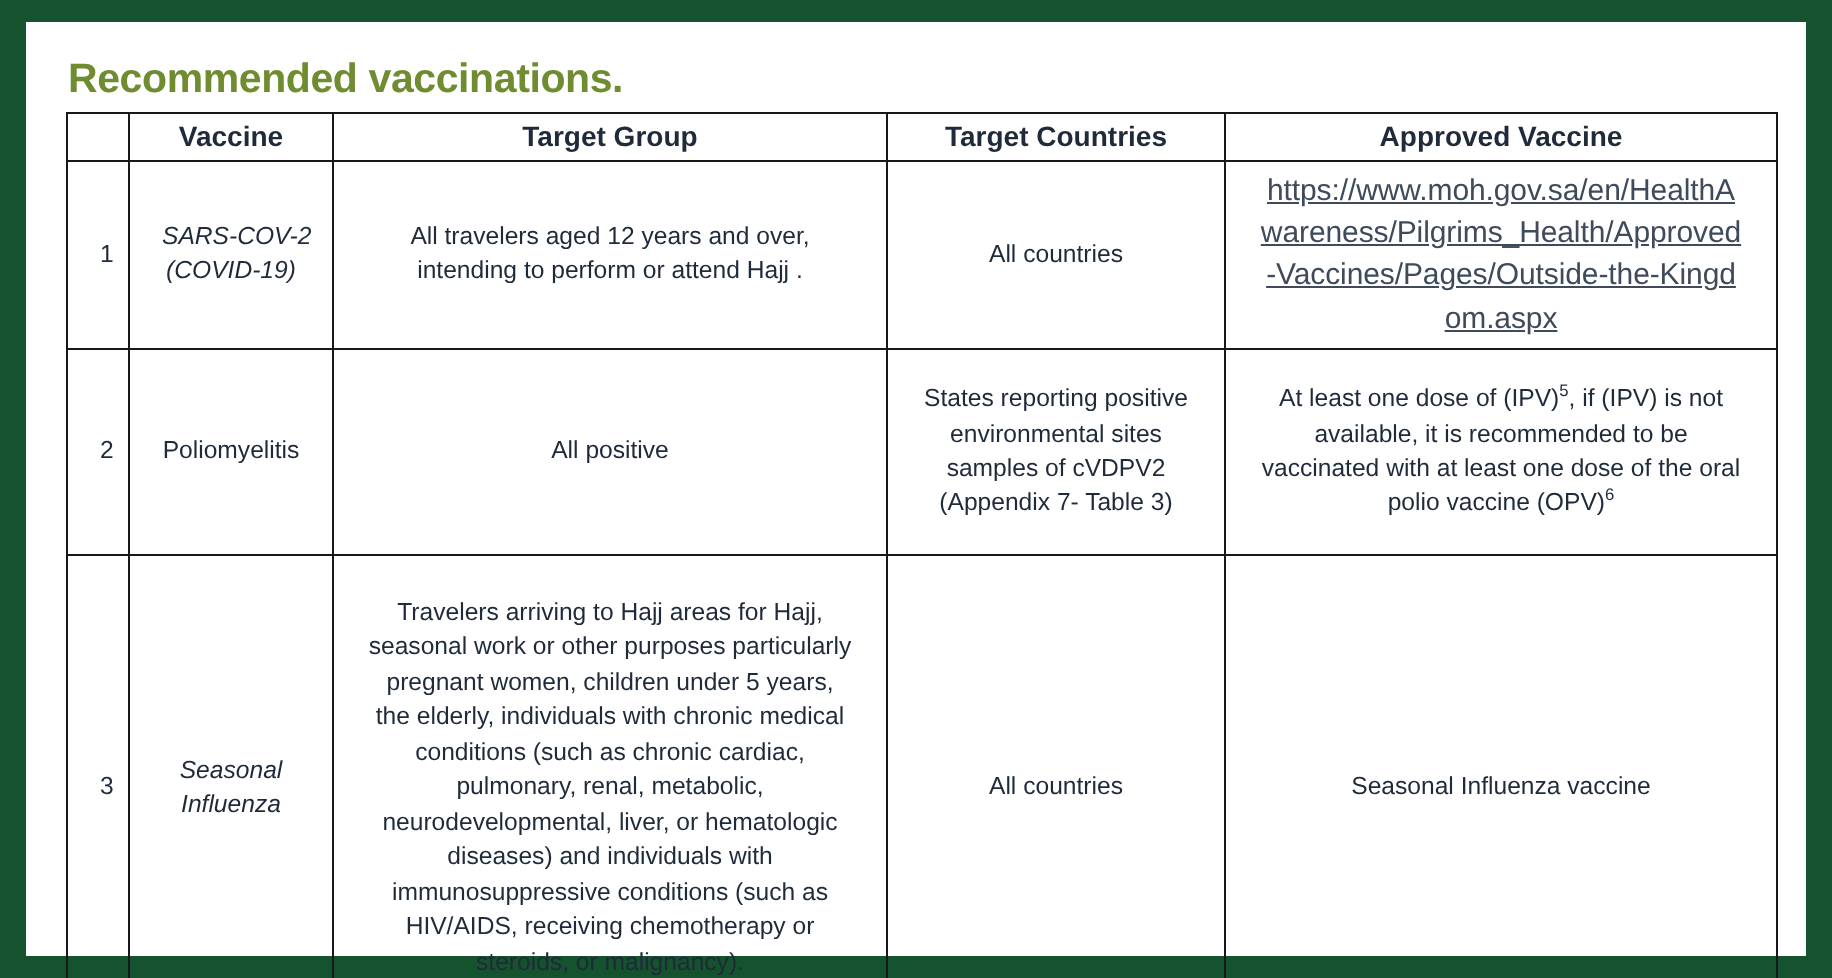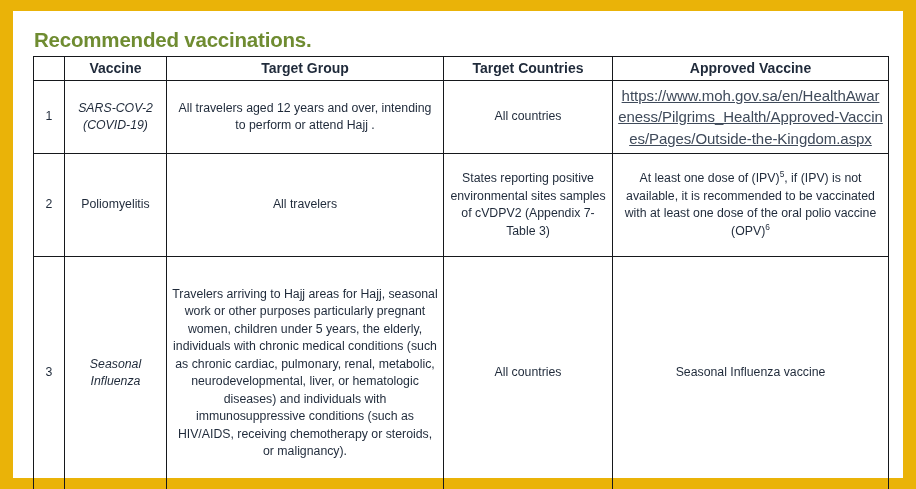--- a/index.html
+++ b/index.html
@@ -20,7 +20,7 @@
     left: 0; top: 0;
     width: 916px;
     height: 489px;
-    background: #eab308;
+    background: #14532d;
     box-sizing: border-box;
   }
   .page {

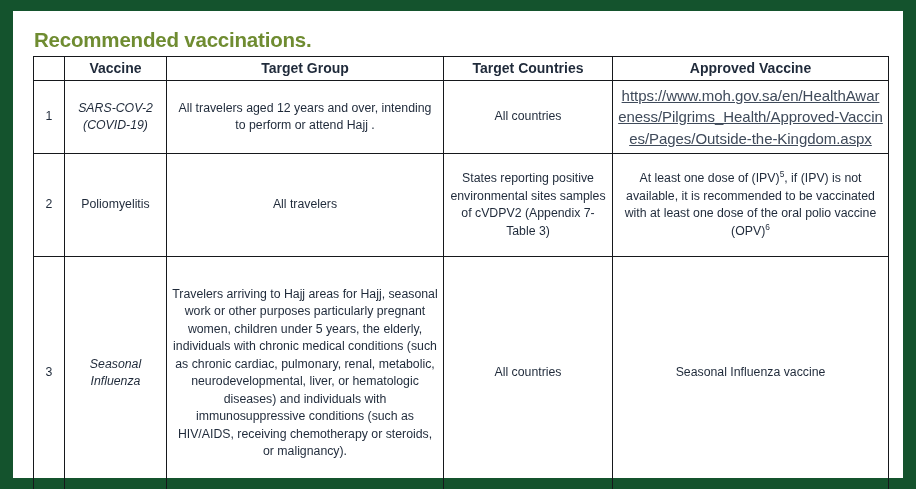--- a/index.html
+++ b/index.html
@@ -57,7 +57,7 @@
   }
   .vax-table td, .vax-table th {
     border: 1.6px solid #16181c;
-    padding: 4px 5px;
+    padding: 4px 16px;
     vertical-align: middle;
     text-align: center;
     font-size: 12.3px;

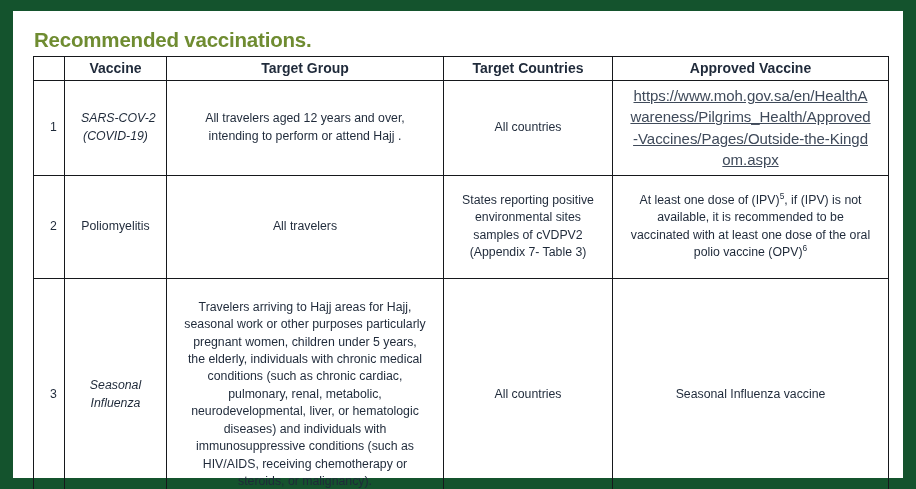--- a/index.html
+++ b/index.html
@@ -154,7 +154,7 @@
         <tr class="r2">
           <td class="rownum">2</td>
           <td class="cell-vaccine">Poliomyelitis</td>
-          <td class="cell-group">All travelers</td>
+          <td class="cell-group">All positive</td>
           <td class="cell-country">States reporting positive environmental sites samples of cVDPV2 (Appendix 7- Table 3)</td>
           <td class="cell-approved">
             <span>At least one dose of (IPV)</span><sup>5</sup><span>, if (IPV) is not available, it is recommended to be vaccinated with at least one dose of the oral polio vaccine (OPV)</span><sup>6</sup>

